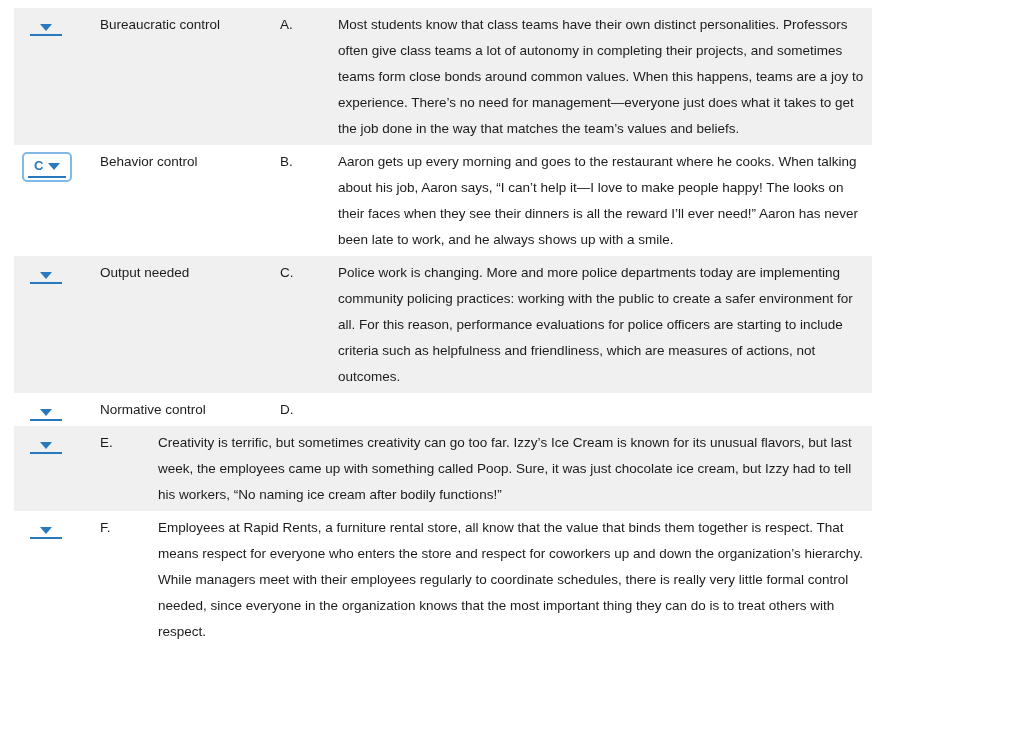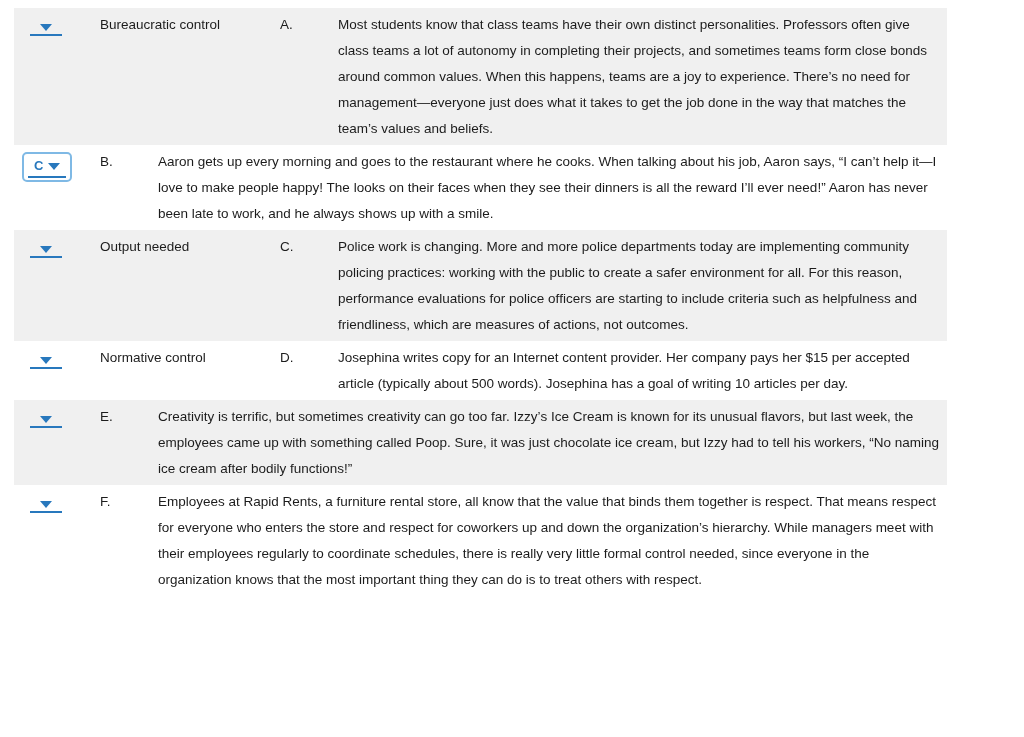--- a/index.html
+++ b/index.html
@@ -17,7 +17,7 @@
   .match-table { width: 933px; }
   .row {
     display: flex;
-    width: 933px;
+    width: 858px;
     padding: 4px 0 3px 0;
   }
   .row.shaded { background: #f0f0f0; }

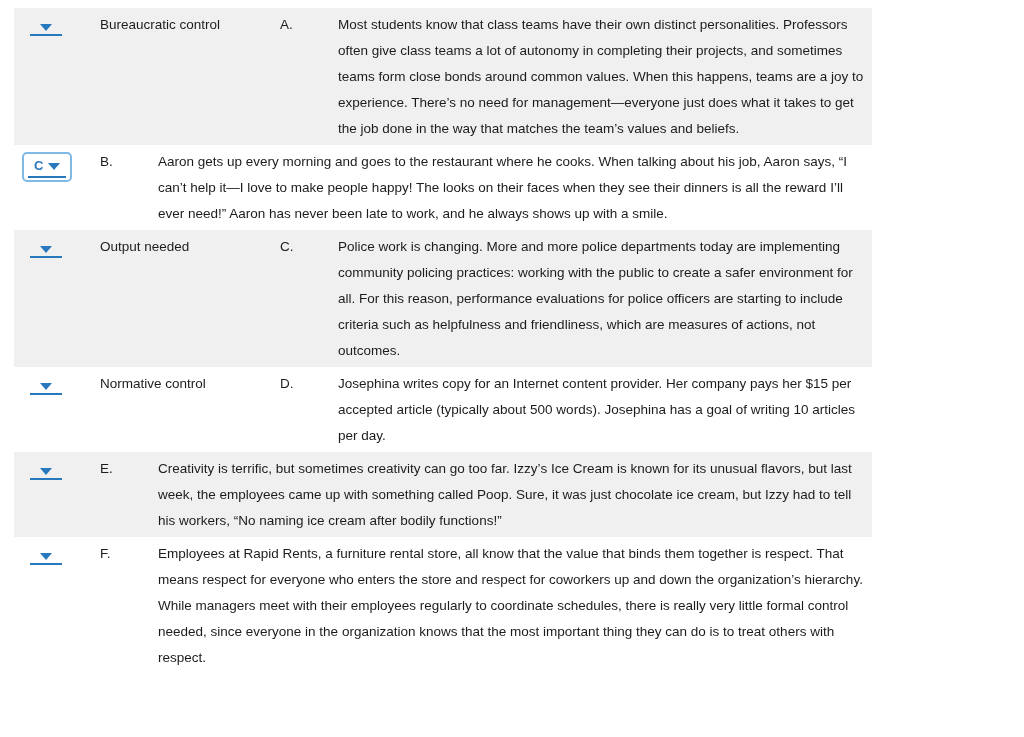--- a/index.html
+++ b/index.html
@@ -111,6 +111,7 @@
           </span>
         </span>
       </div>
+      <div class="col-label">Behavior control</div>
       <div class="col-letter">B.</div>
       <div class="col-desc">Aaron gets up every morning and goes to the restaurant where he cooks. When talking about his job, Aaron says, “I can’t help it—I love to make people happy! The looks on their faces when they see their dinners is all the reward I’ll ever need!” Aaron has never been late to work, and he always shows up with a smile.</div>
     </div>

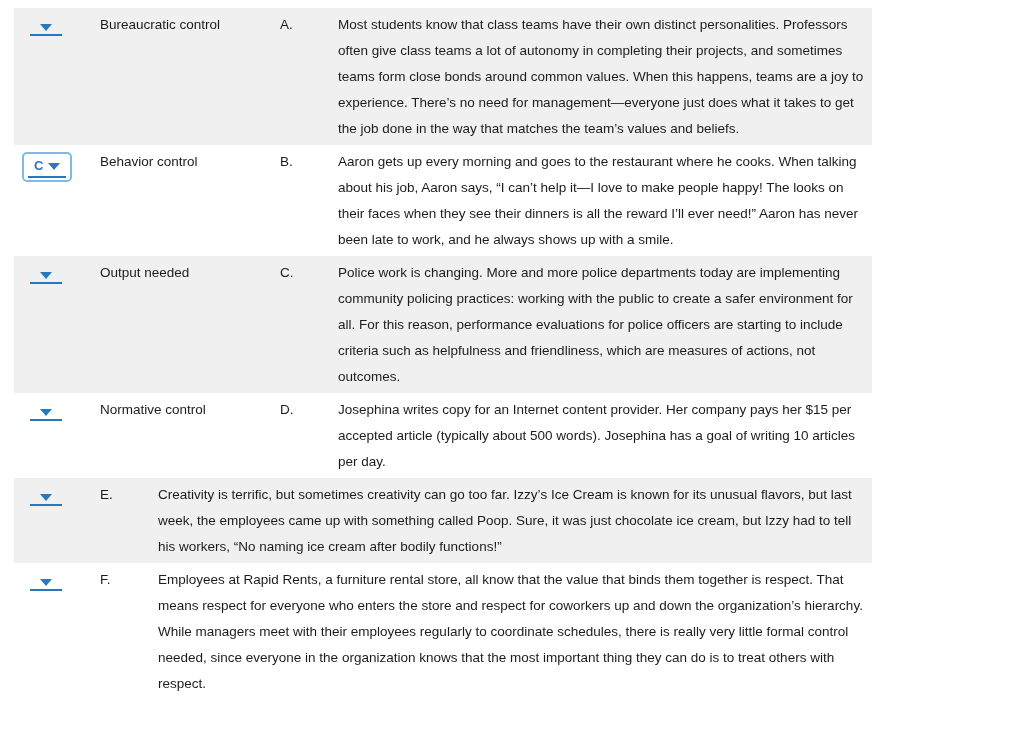--- a/index.html
+++ b/index.html
@@ -141,7 +141,6 @@
       </div>
       <div class="col-label">Normative control</div>
       <div class="col-letter">D.</div>
-      <div class="col-desc">Josephina writes copy for an Internet content provider. Her company pays her $15 per accepted article (typically about 500 words). Josephina has a goal of writing 10 articles per day.</div>
     </div>
 
     <div class="row shaded">

